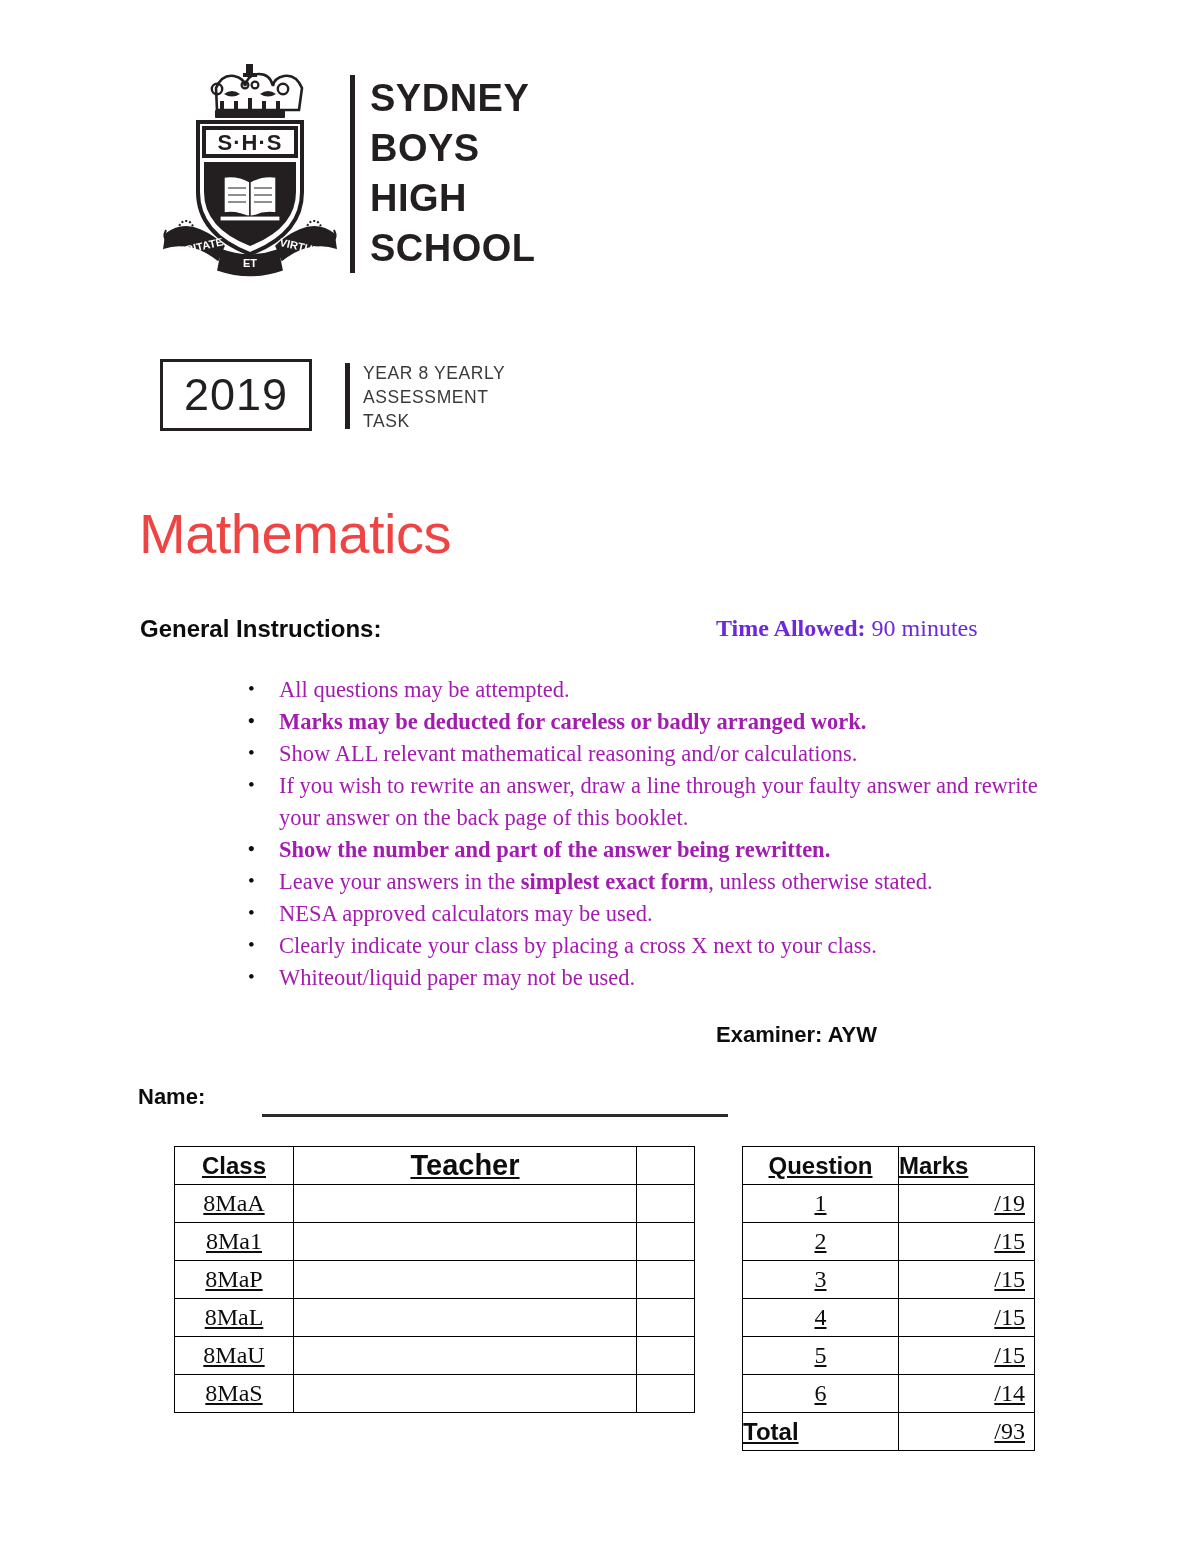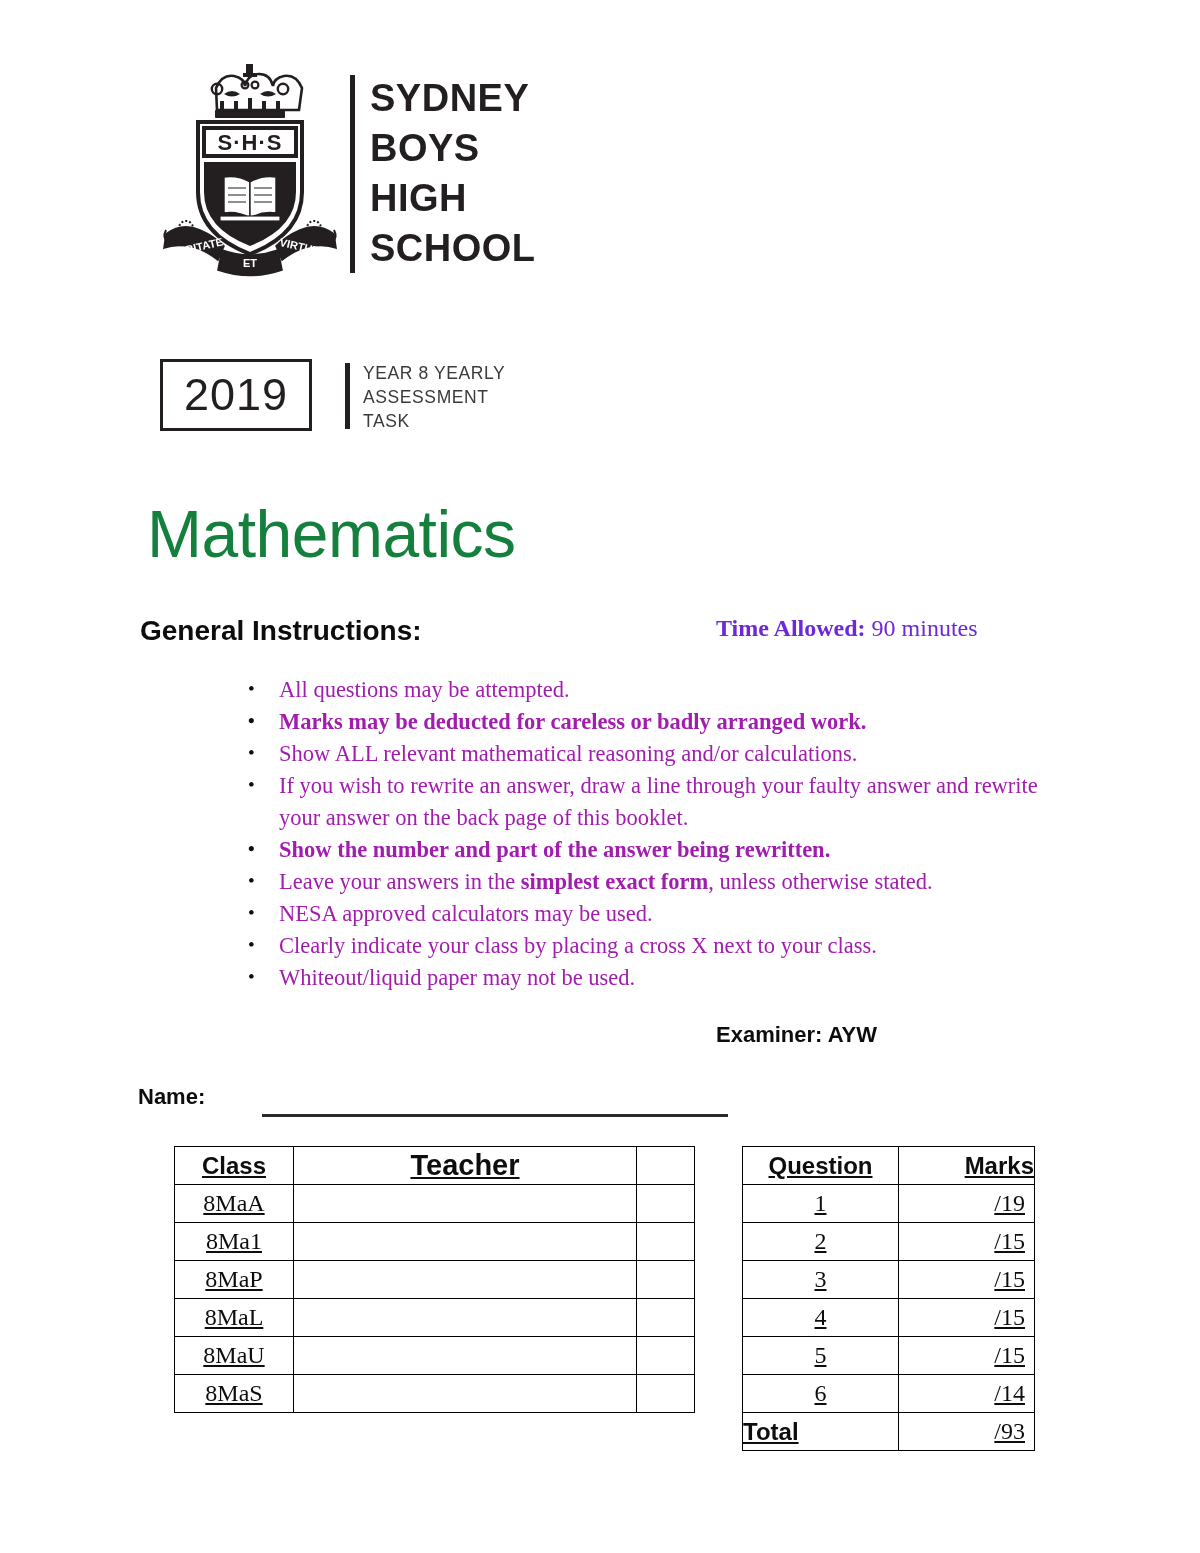--- a/index.html
+++ b/index.html
@@ -103,11 +103,10 @@
     top: 497px;
     font-family: "Liberation Sans", sans-serif;
     font-weight: 400;
-    font-size: 66px;
+    font-size: 56px;
     line-height: 74px;
-    color: #15803d;
+    color: #ef4444;
     letter-spacing: -0.5px;
-    margin-left: 8px;
   }
 
   

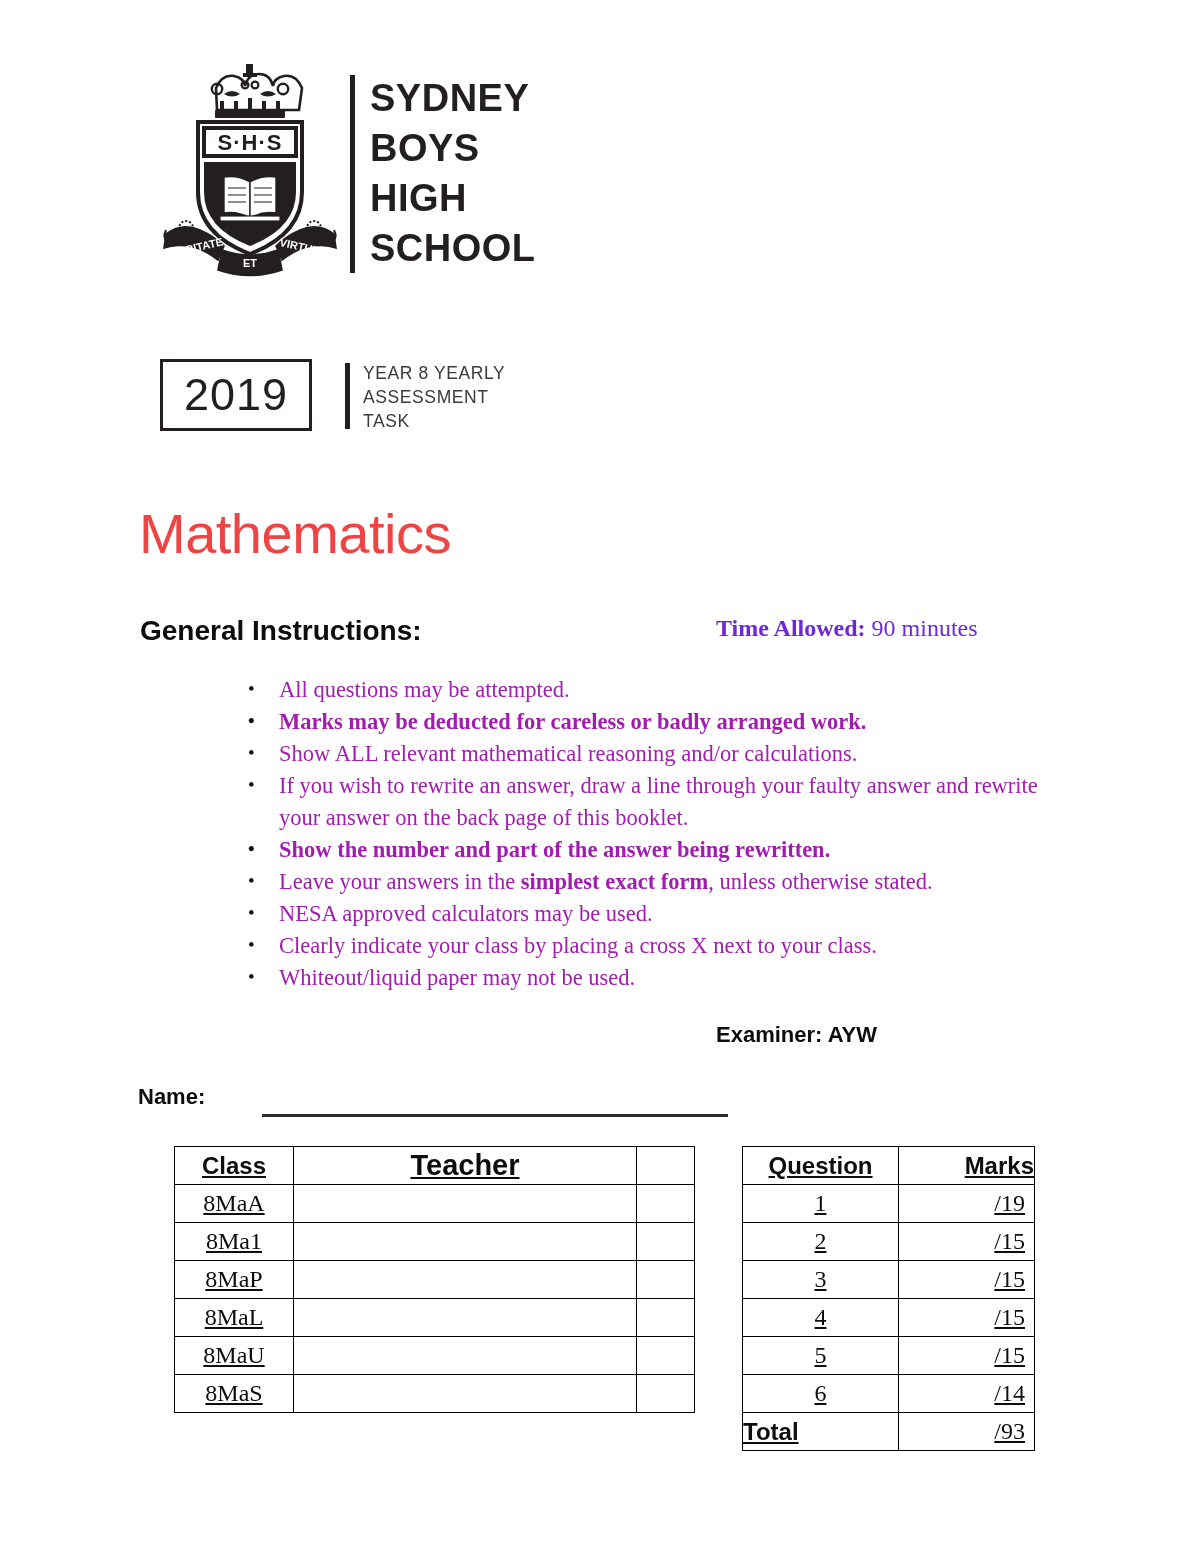--- a/index.html
+++ b/index.html
@@ -116,7 +116,7 @@
     top: 615px;
     font-family: "Liberation Sans", sans-serif;
     font-weight: 700;
-    font-size: 28px;
+    font-size: 24px;
     color: #0d0d0d;
   }
   #time-allowed {

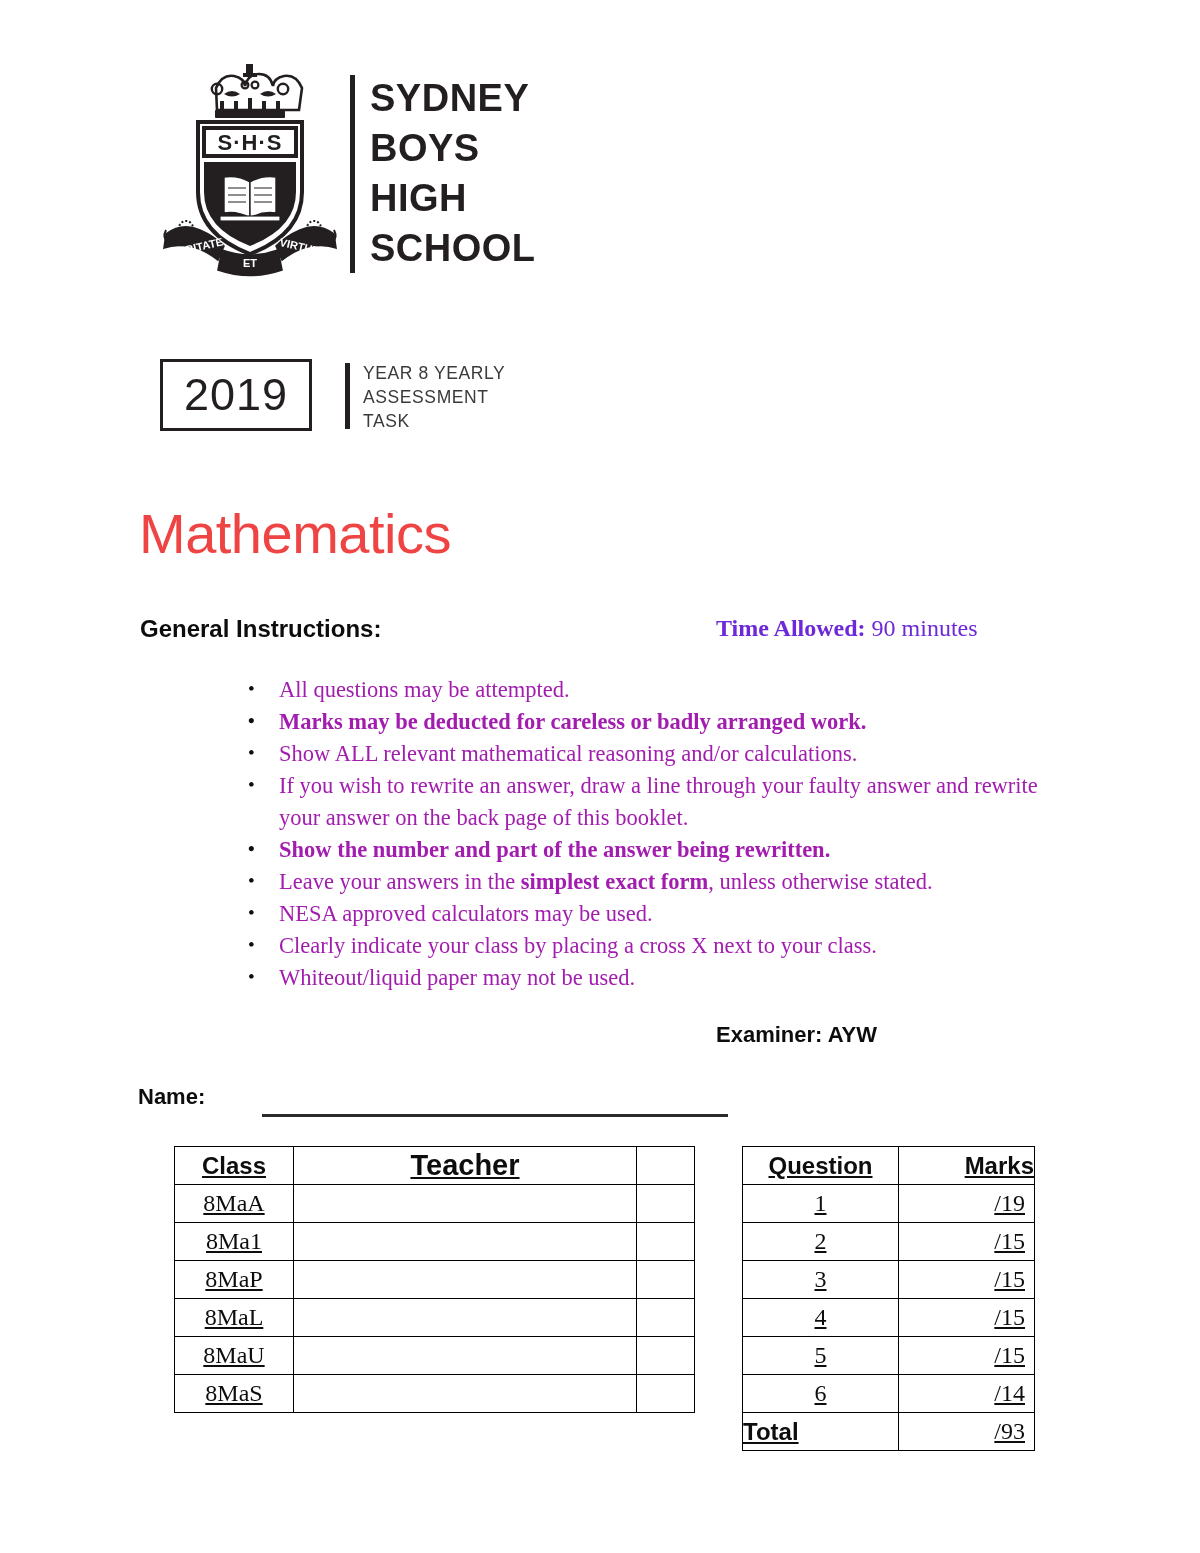--- a/index.html
+++ b/index.html
@@ -226,7 +226,7 @@
   #marks-table .m-q { width: 155px; text-align: center; font-size: 24px; }
   #marks-table .m-m { width: 126px; text-align: right; padding-right: 9px; font-size: 24px; }
   #marks-table thead th { font-size: 24px; }
-  #marks-table thead .m-m { text-align: right; padding-right: 0; }
+  #marks-table thead .m-m { text-align: left; padding-right: 0; }
   #marks-table td.total-label {
     font-family: "Liberation Sans", sans-serif;
     font-weight: 700;

